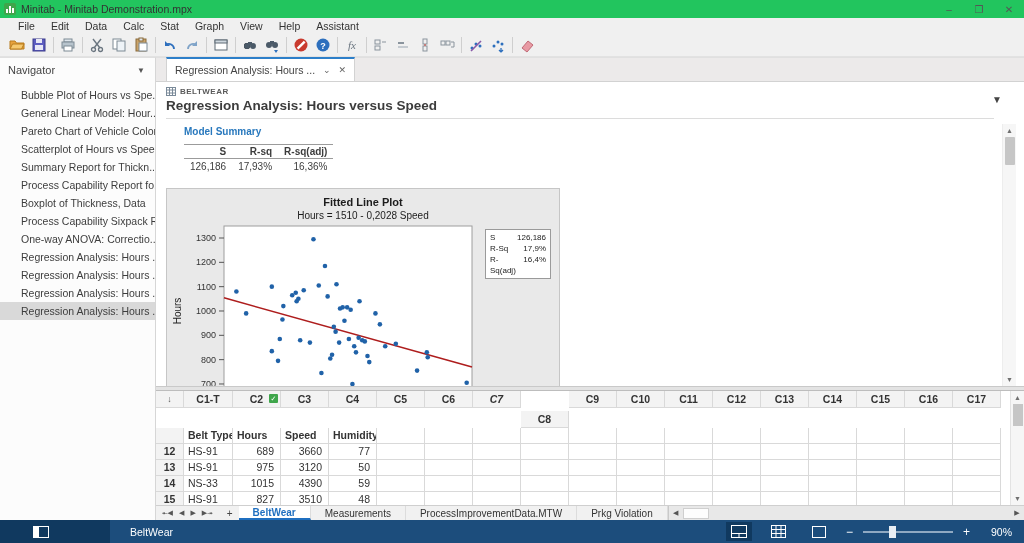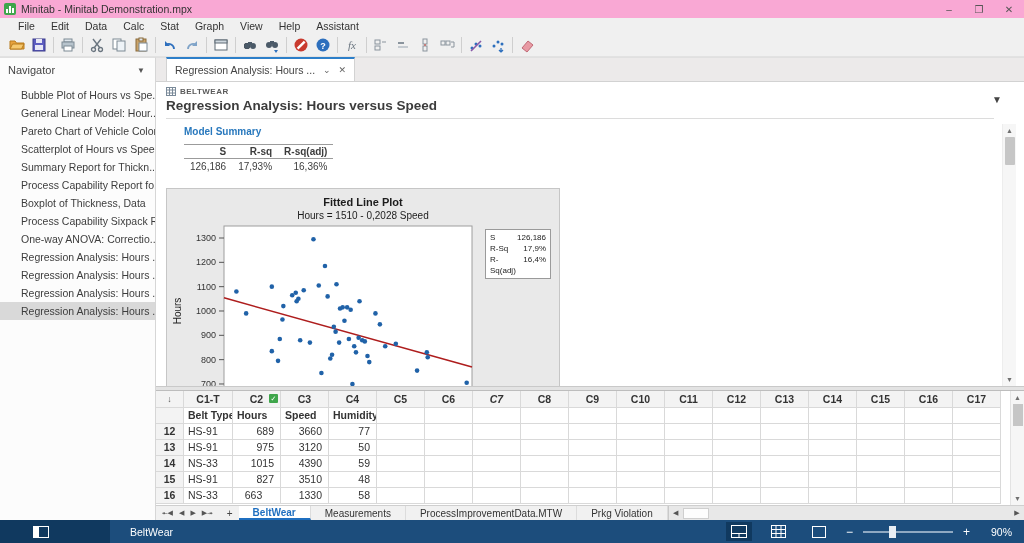--- a/index.html
+++ b/index.html
@@ -7,7 +7,7 @@
     font-family:"Liberation Sans","DejaVu Sans",sans-serif; background:#f0f0f0; }
 
   
-  .titlebar { height:18px; background:#f9a8d4; display:flex; align-items:center; padding-left:4px; }
+  .titlebar { height:18px; background:#22c55e; display:flex; align-items:center; padding-left:4px; }
   .app-icon { width:12px; height:12px; background:#3fa54b; border-radius:2px; margin-right:5px;
     display:flex; align-items:flex-end; justify-content:center; gap:1px; padding:2px 2px; }
   .app-icon i { display:block; width:2px; background:#fff; }

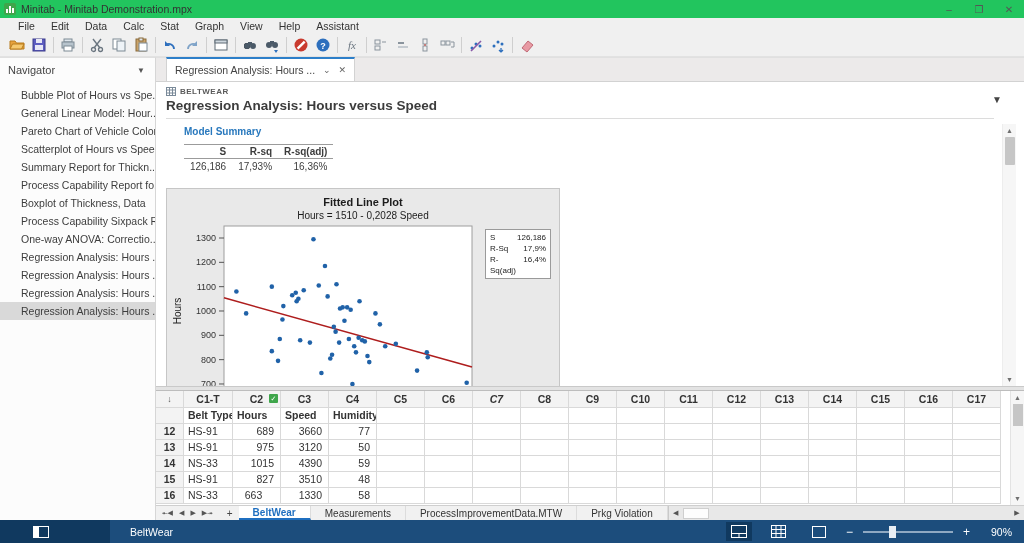--- a/index.html
+++ b/index.html
@@ -482,7 +482,7 @@
             <div class="g-cell g-hdr" style="width: 48px;">C5</div>
             <div class="g-cell g-hdr" style="width: 48px;">C6</div>
             <div class="g-cell g-hdr" style="width: 48px; font-style: italic;">C7</div>
-            <div class="g-cell g-hdr" style="width: 48px;">C8</div>
+            <div class="g-cell g-hdr" style="width: 48px; margin-top: 20px;">C8</div>
             <div class="g-cell g-hdr" style="width: 48px;">C9</div>
             <div class="g-cell g-hdr" style="width: 48px;">C10</div>
             <div class="g-cell g-hdr" style="width: 48px;">C11</div>

